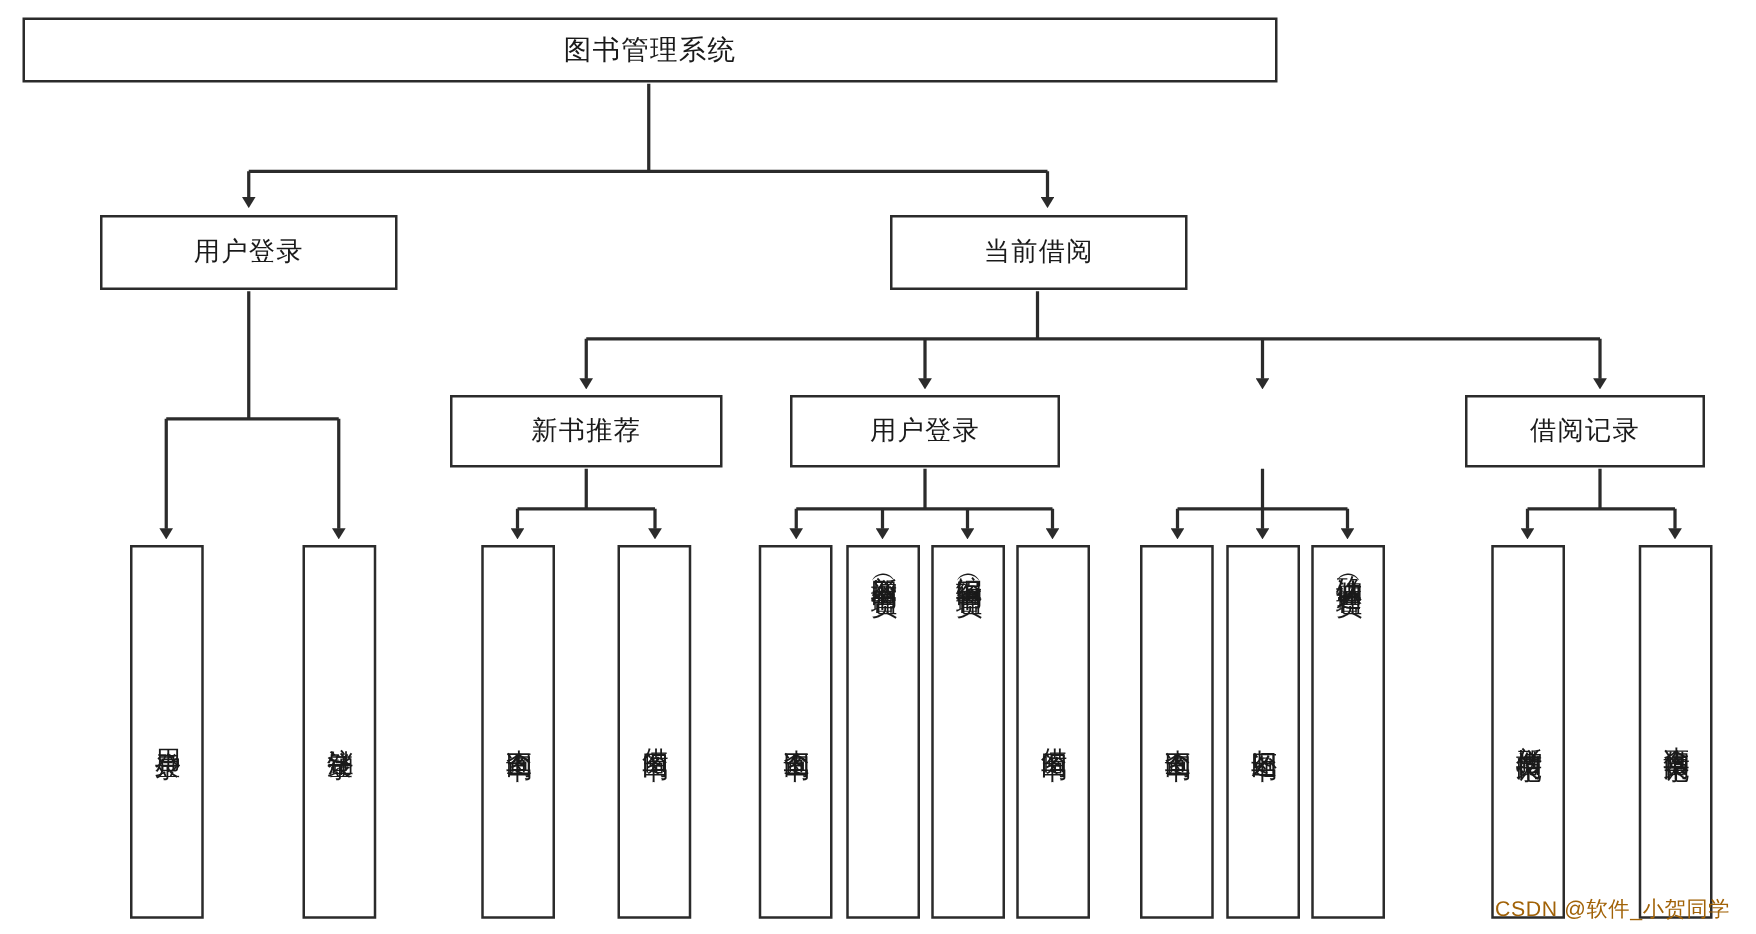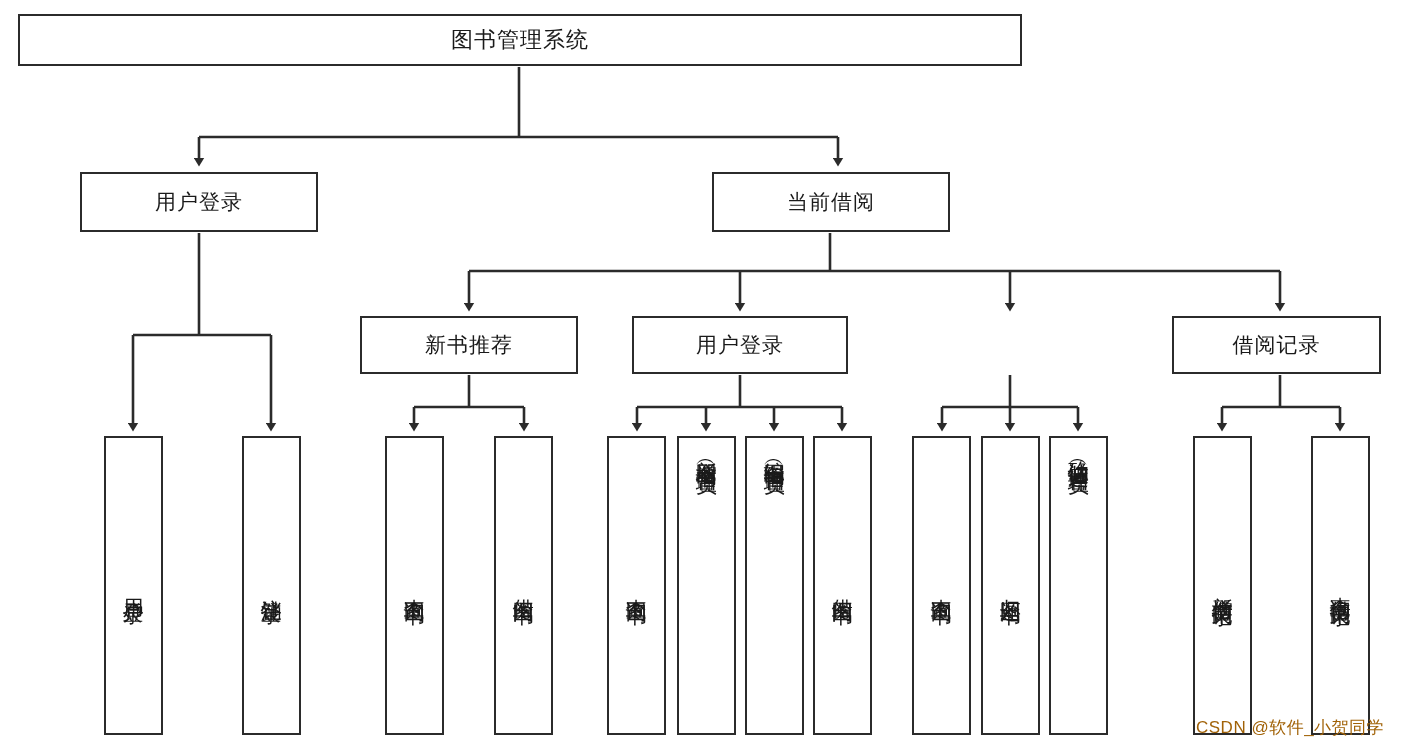--- a/index.html
+++ b/index.html
@@ -143,7 +143,7 @@
   <div class="node h" style="left:632px; top:316px; width:216px; height:58px;">
     <span class="lbl">用户登录</span>
   </div>
-  <div class="node h" style="left:1172px; top:316px; width:209px; height:58px;">
+  <div class="node h" style="left:1172px; top:316px; width:192px; height:58px;">
     <span class="lbl">借阅记录</span>
   </div>
 

